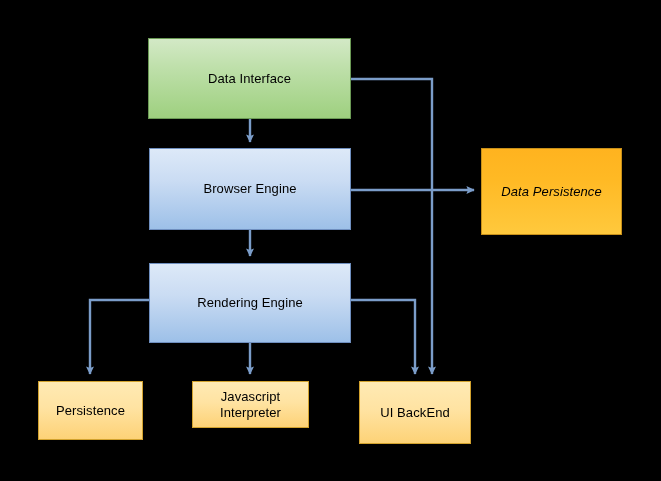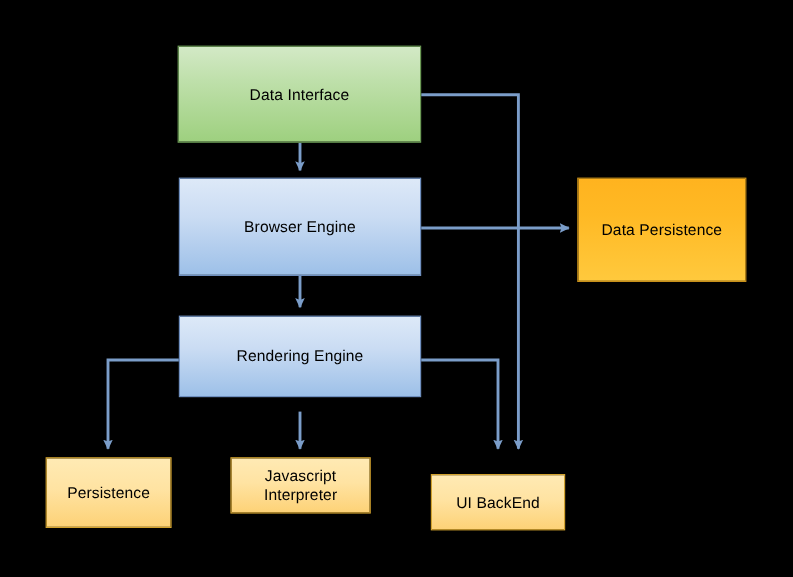--- a/index.html
+++ b/index.html
@@ -52,6 +52,7 @@
     left: 481px; top: 148px; width: 141px; height: 87px;
     border: 1px solid #c8901a;
     background: linear-gradient(to bottom, #ffb31f 0%, #ffb924 35%, #ffc93d 100%);
+    font-style: italic;
   }
   .n-network {
     left: 38px; top: 381px; width: 105px; height: 59px;

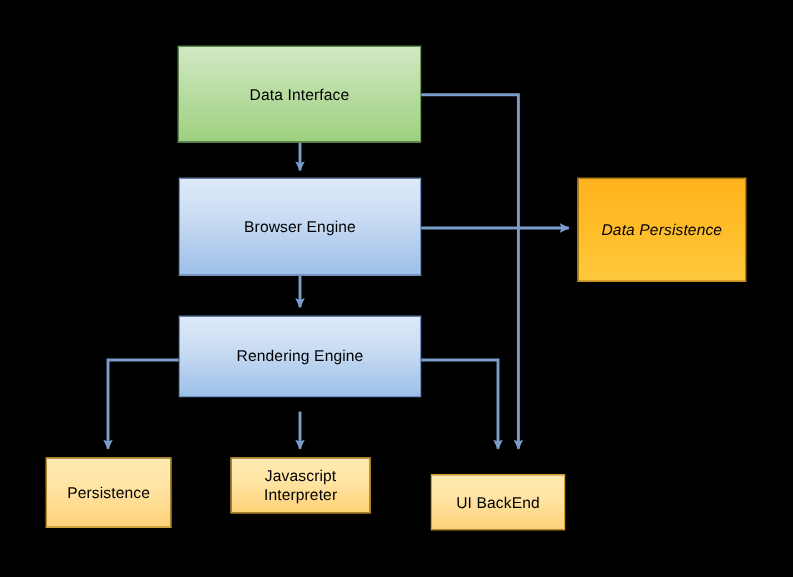--- a/index.html
+++ b/index.html
@@ -44,7 +44,7 @@
     text-align: right;
   }
   .n-render {
-    left: 149px; top: 263px; width: 202px; height: 68px;
+    left: 149px; top: 263px; width: 202px; height: 80px;
     border: 1px solid #6f8fbf;
     background: linear-gradient(to bottom, #dde9f8 0%, #cadcf3 40%, #9dc0e8 100%);
   }

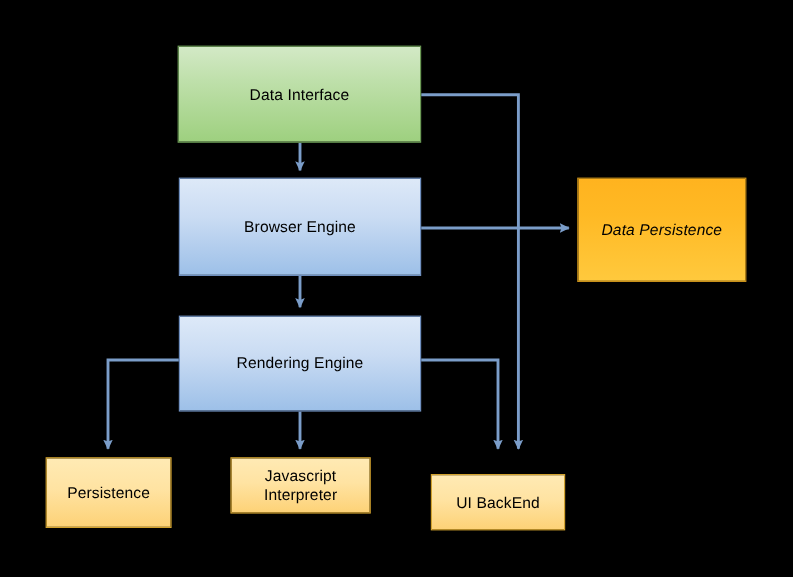--- a/index.html
+++ b/index.html
@@ -65,7 +65,7 @@
     background: linear-gradient(to bottom, #ffeab4 0%, #ffe3a2 45%, #fdd277 100%);
   }
   .n-uiback {
-    left: 359px; top: 395px; width: 112px; height: 47px;
+    left: 359px; top: 381px; width: 112px; height: 63px;
     border: 1px solid #d2a22e;
     background: linear-gradient(to bottom, #ffeab4 0%, #ffe3a2 45%, #fdd277 100%);
   }

